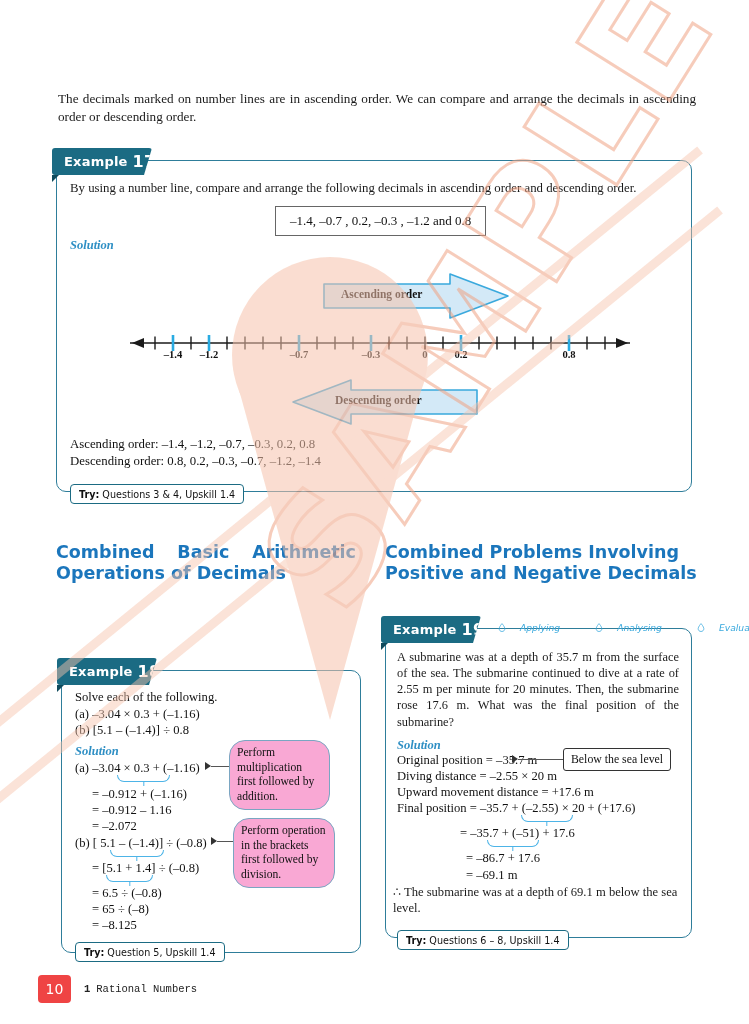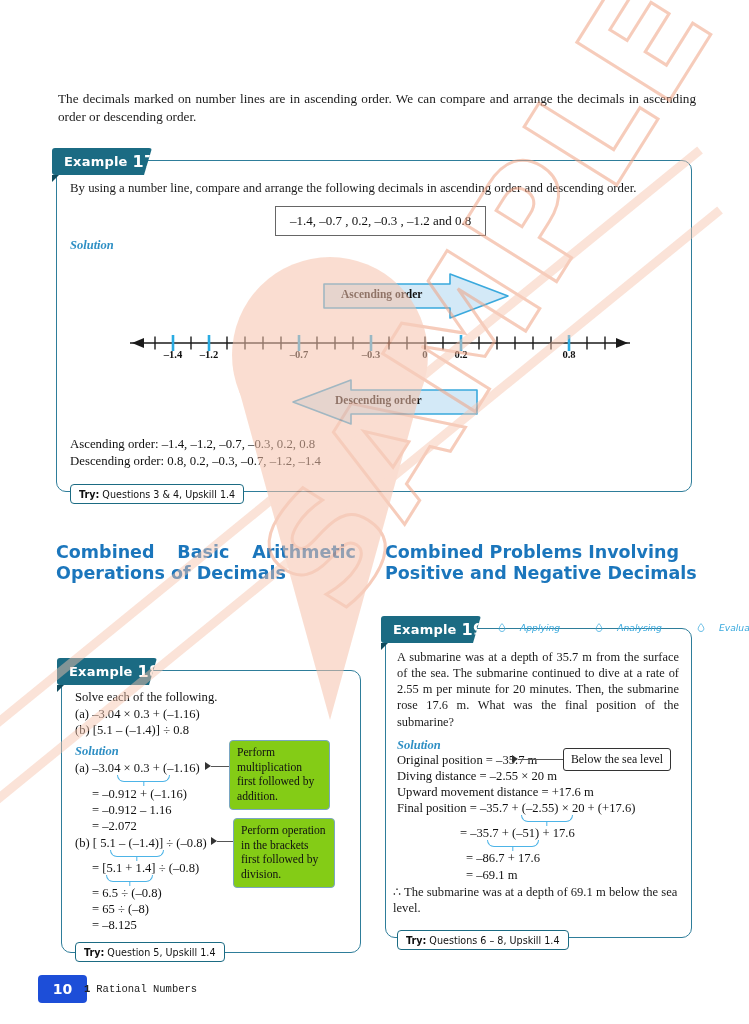--- a/index.html
+++ b/index.html
@@ -117,9 +117,9 @@
   
   .callout {
     position:absolute;
-    background:#84cc16;
+    background:#f9a8d4;
     border:1.2px solid #7aa6c2;
-    border-radius: 4px;
+    border-radius: 16px;
     font-family:"Liberation Serif", serif;
     font-size: 11.6px;
     line-height:1.26;

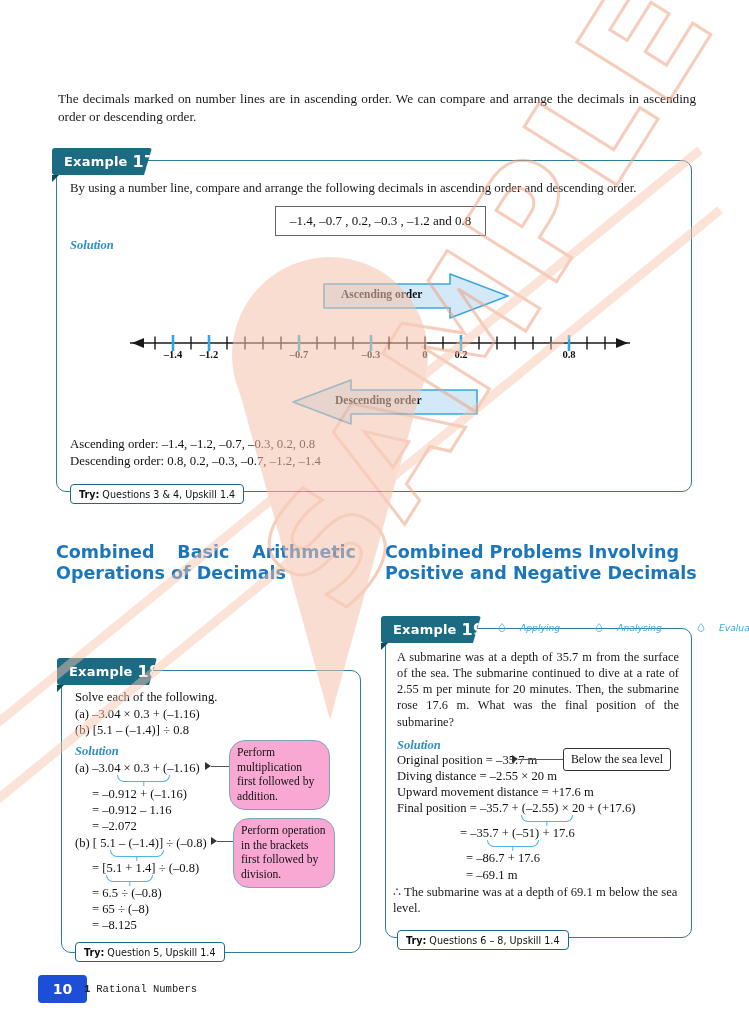--- a/index.html
+++ b/index.html
@@ -186,12 +186,12 @@
   
   .pagebadge {
     position:absolute;
-    background:#1d4ed8;
+    background:#ef4444;
     color:#fff;
     font-family:"DejaVu Sans", sans-serif;
     font-size:14px;
-    font-weight:700;
-    width: 49px; height: 28px;
+    font-weight:400;
+    width: 33px; height: 28px;
     border-radius: 4px;
     display:flex; align-items:center; justify-content:center;
   }

